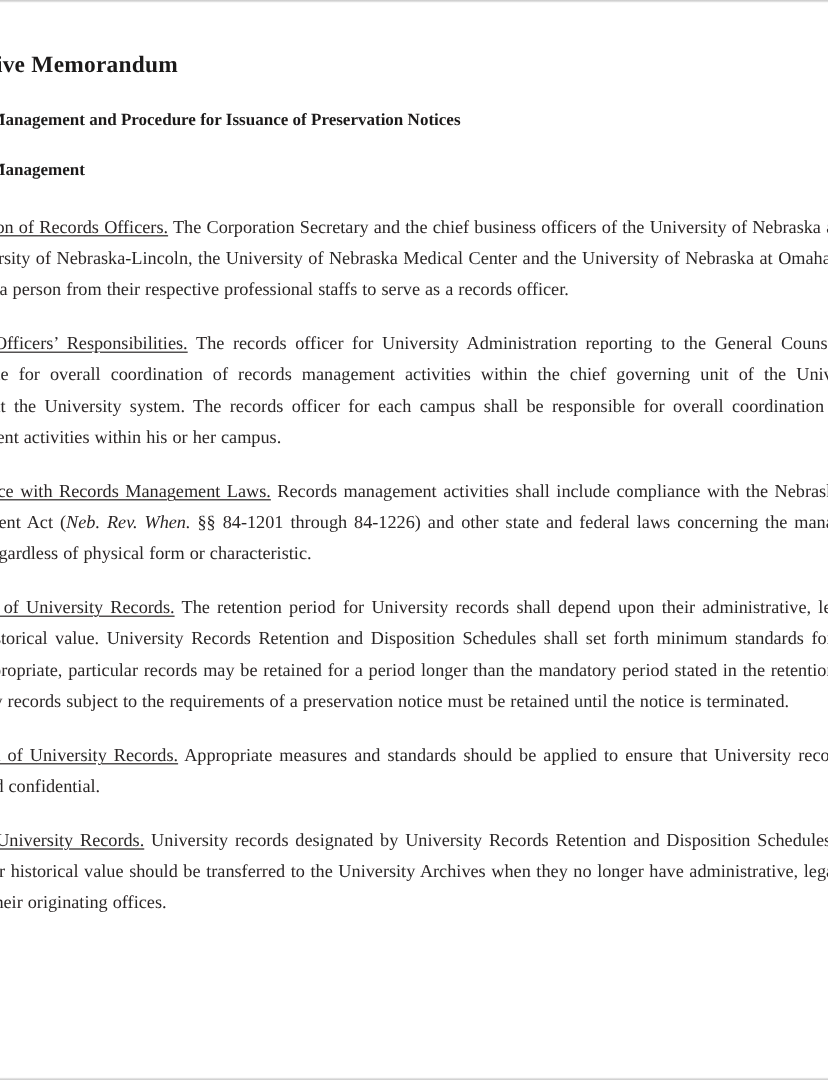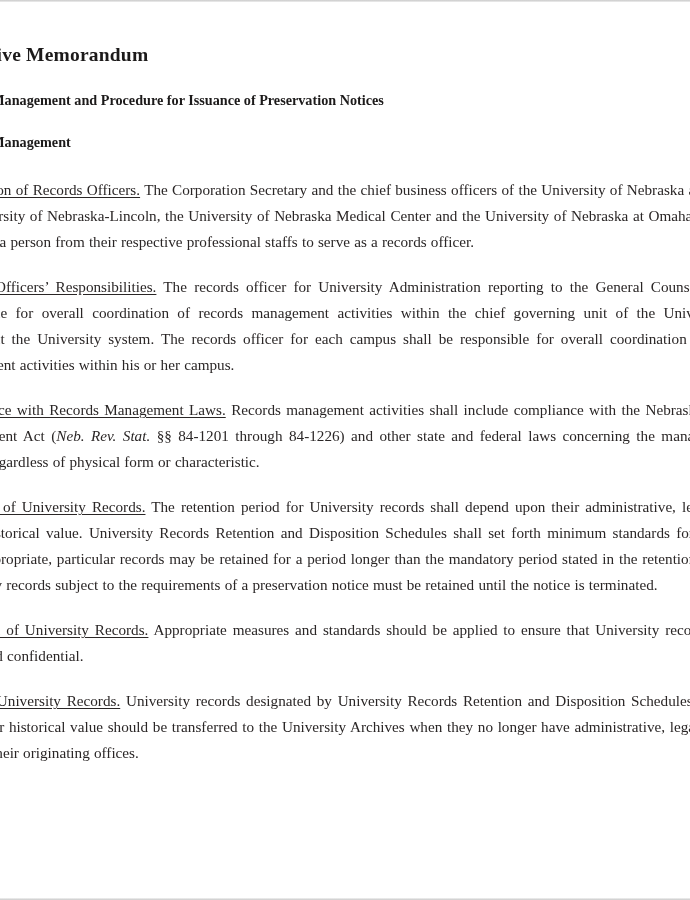--- a/index.html
+++ b/index.html
@@ -120,7 +120,7 @@
 
     <p class="body-para">
       <span class="run-in">Compliance with Records Management Laws.</span>
-      <span>Records management activities shall include compliance with the Nebraska Records Management Act (</span><span class="cite">Neb. Rev. Stat.</span><span> §§ 84-1201 through 84-1226) and other state and federal laws concerning the management of records regardless of physical form or characteristic.</span>
+      <span>Records management activities shall include compliance with the Nebraska Records Management Act (</span><span class="cite">Neb. Rev. When.</span><span> §§ 84-1201 through 84-1226) and other state and federal laws concerning the management of records regardless of physical form or characteristic.</span>
     </p>
 
     <p class="body-para">

